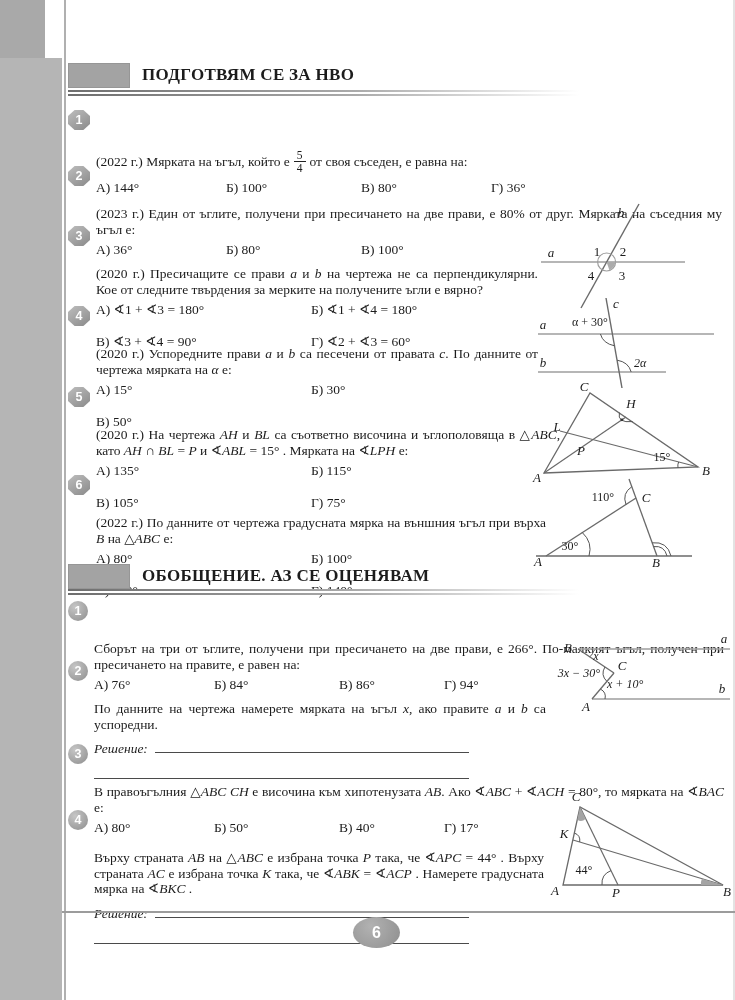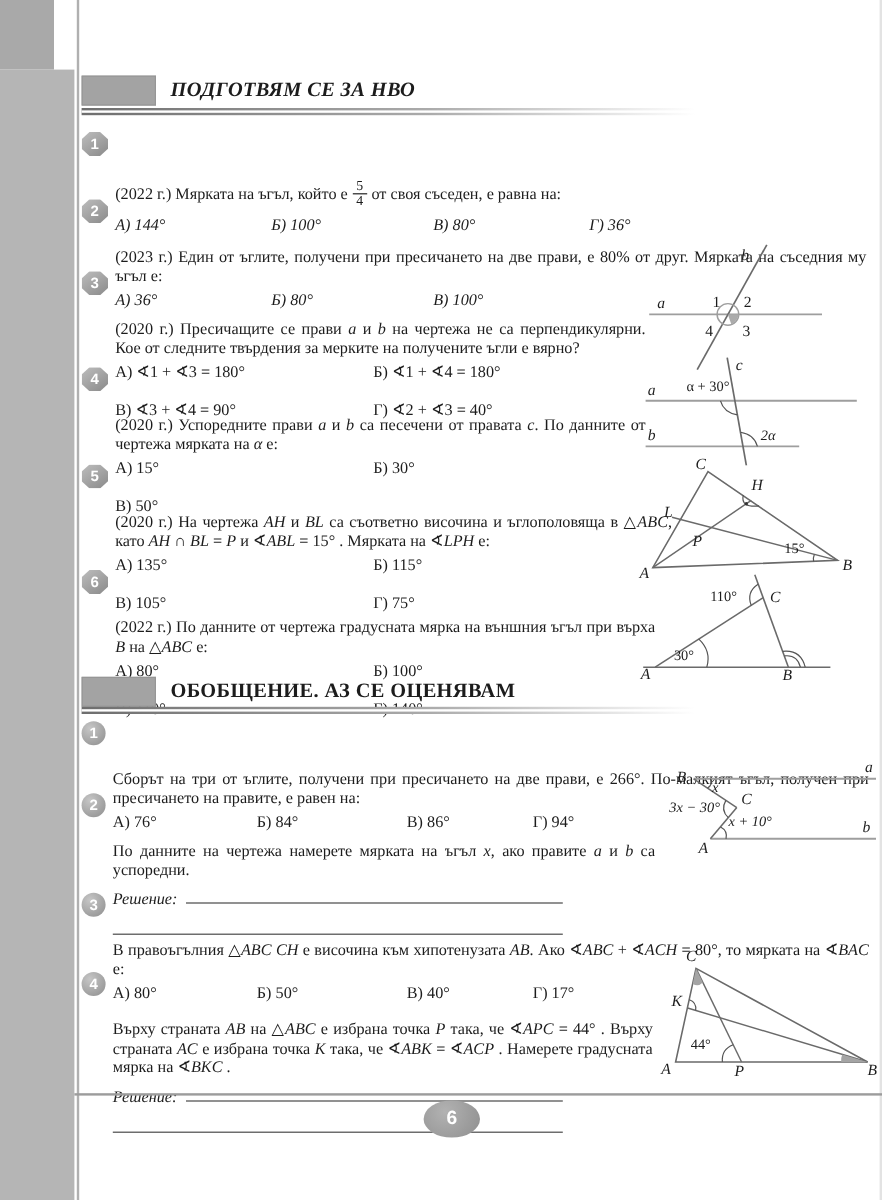--- a/index.html
+++ b/index.html
@@ -65,7 +65,7 @@
   <div class="edge-line"></div>
   <div class="right-edge"></div>
 
-  <div class="sec-header" style="top:62px;font-style:italic;">
+  <div class="sec-header" style="top:62px;">
     <div class="hdr-box"></div>
     <div class="hdr-title">ПОДГОТВЯМ СЕ ЗА НВО</div>
   </div>

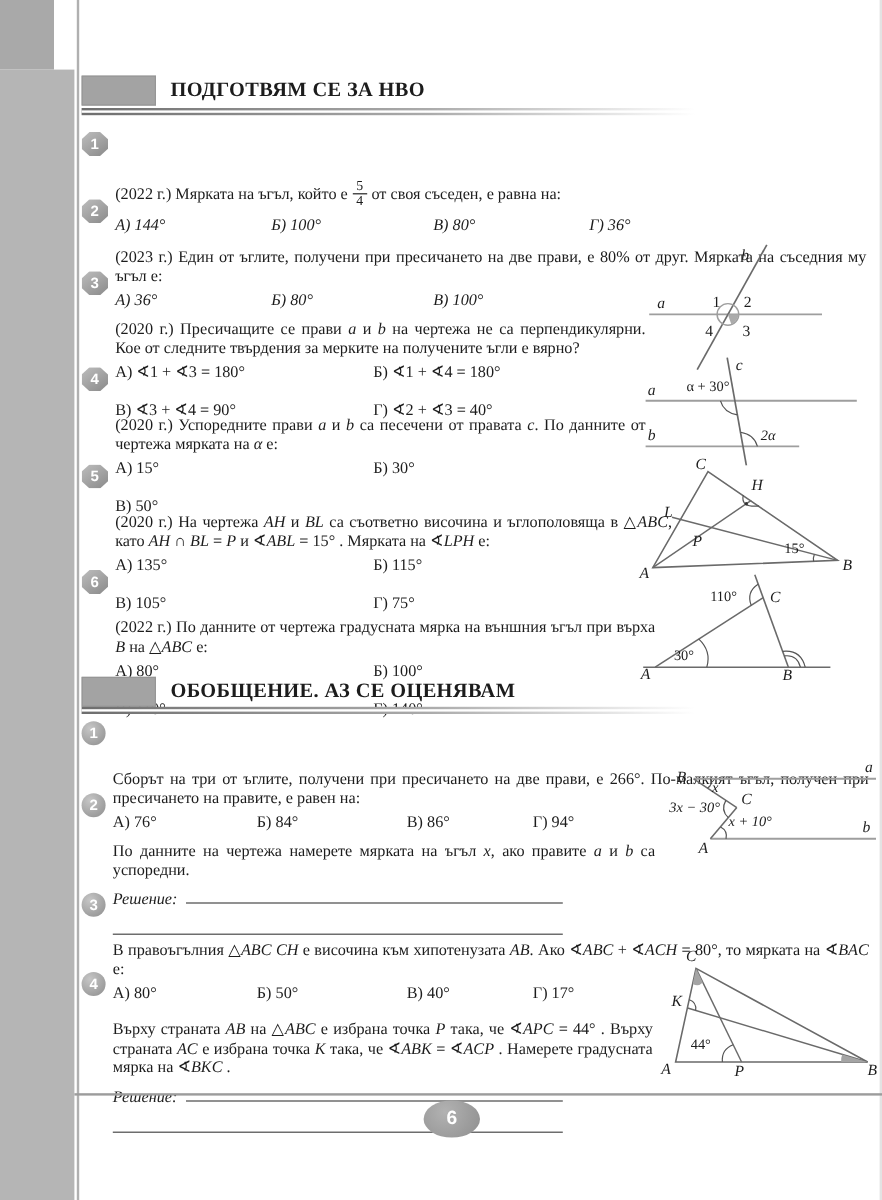--- a/index.html
+++ b/index.html
@@ -32,7 +32,7 @@
   .ptext i{font-style:italic;}
   .answers{font-size:13.5px;line-height:15.5px;display:grid;margin-top:5px;
            font-family:"Liberation Serif","DejaVu Sans",serif;}
-  .answers4{grid-template-columns:130px 135px 130px auto;font-style:italic;}
+  .answers4{grid-template-columns:130px 135px 130px auto;}
   .answers4b{grid-template-columns:120px 125px 105px auto;}
   .answers2{grid-template-columns:215px auto;row-gap:16px;}
   

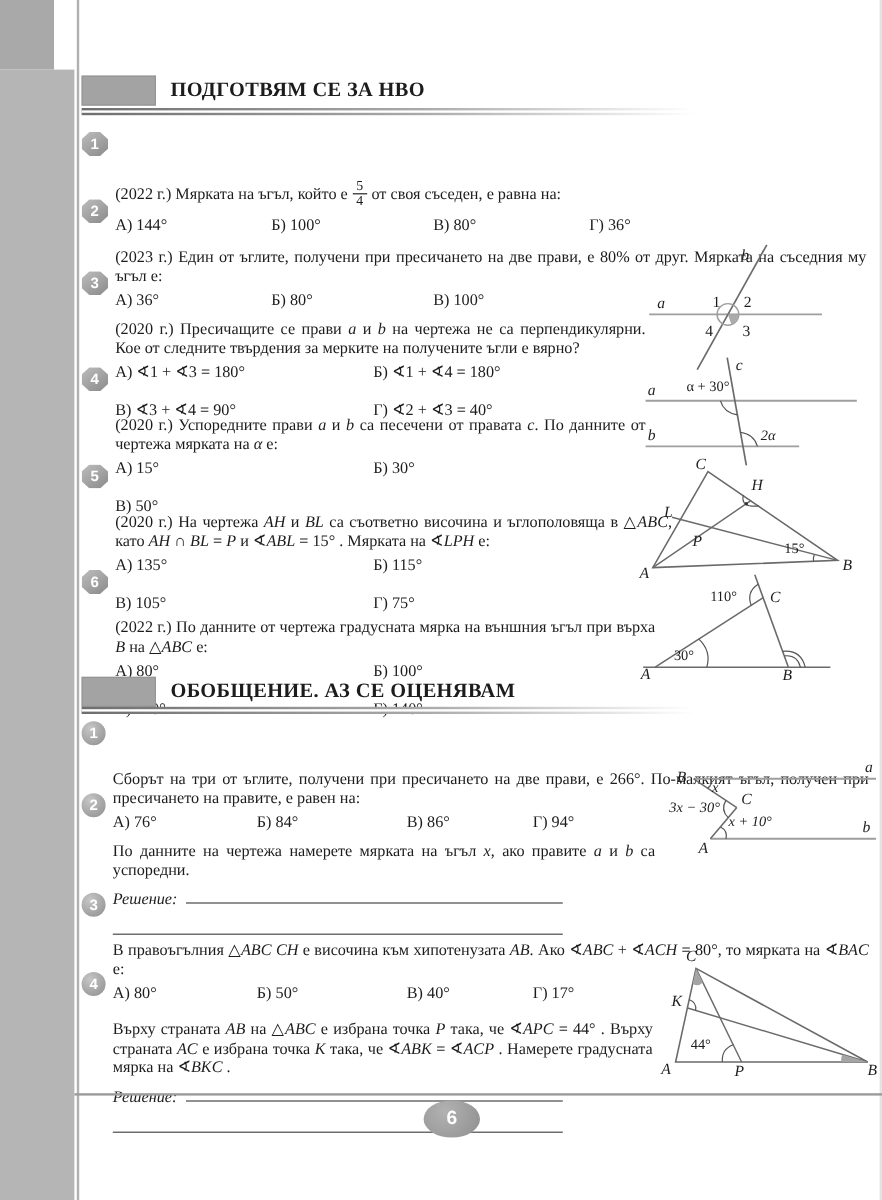--- a/index.html
+++ b/index.html
@@ -109,7 +109,7 @@
         <span>А) ∢1 + ∢3 = 180°</span>
         <span>Б) ∢1 + ∢4 = 180°</span>
         <span>В) ∢3 + ∢4 = 90°</span>
-        <span>Г) ∢2 + ∢3 = 40°</span>
+        <span>Г) ∢2 + ∢3 = 60°</span>
       </div>
     </div>
   </div>

